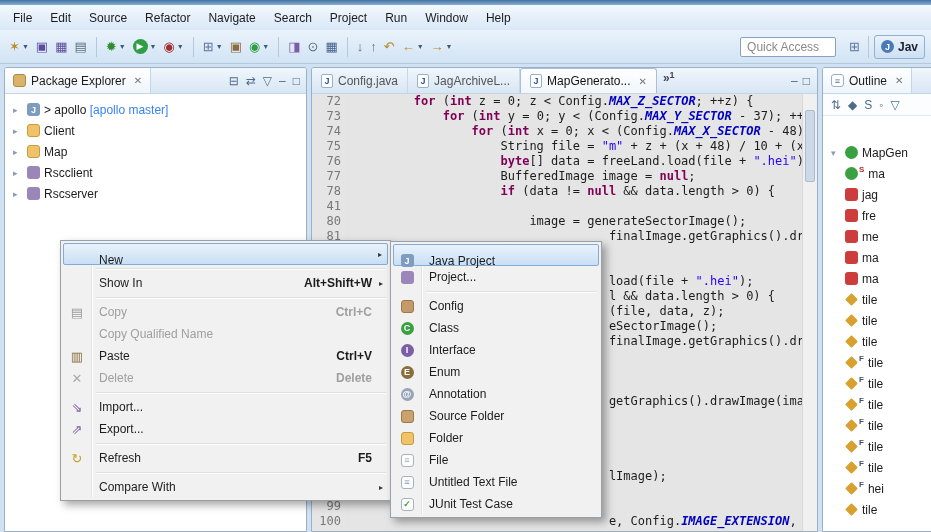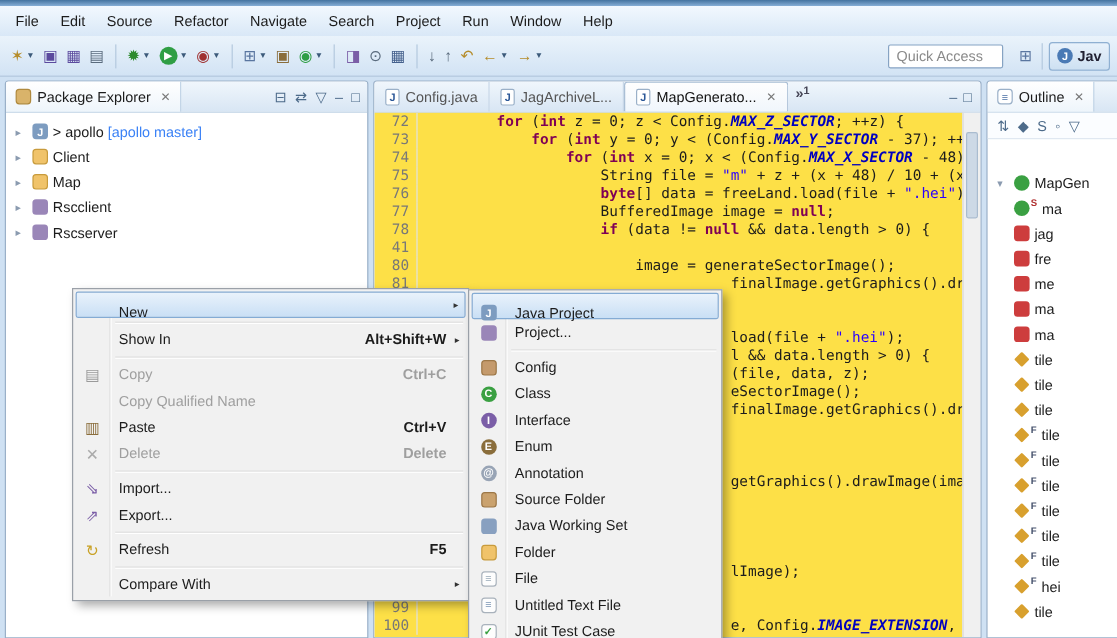--- a/index.html
+++ b/index.html
@@ -48,7 +48,7 @@
   .ocount{font-size:9px;margin-top:-1px;}
   .winbtns{margin-left:auto;display:flex;gap:5px;padding:0 7px;align-items:center;color:#4d6b8a;}
   .ebody{position:absolute;top:26px;left:0;right:0;bottom:0;}
-  .codewrap{position:absolute;inset:0 15px 0 0;overflow:hidden;font-family:"DejaVu Sans Mono",monospace;font-size:12px;background:#fde047;}
+  .codewrap{position:absolute;inset:0 15px 0 0;overflow:hidden;font-family:"DejaVu Sans Mono",monospace;font-size:12px;background:#e5e5e5;}
   .cline{display:flex;height:15px;line-height:15px;}
   .lnum{flex:none;width:36px;text-align:right;padding-right:6px;color:#787878;border-right:1px solid #e2e2e2;}
   .ctext{white-space:pre;padding-left:8px;}

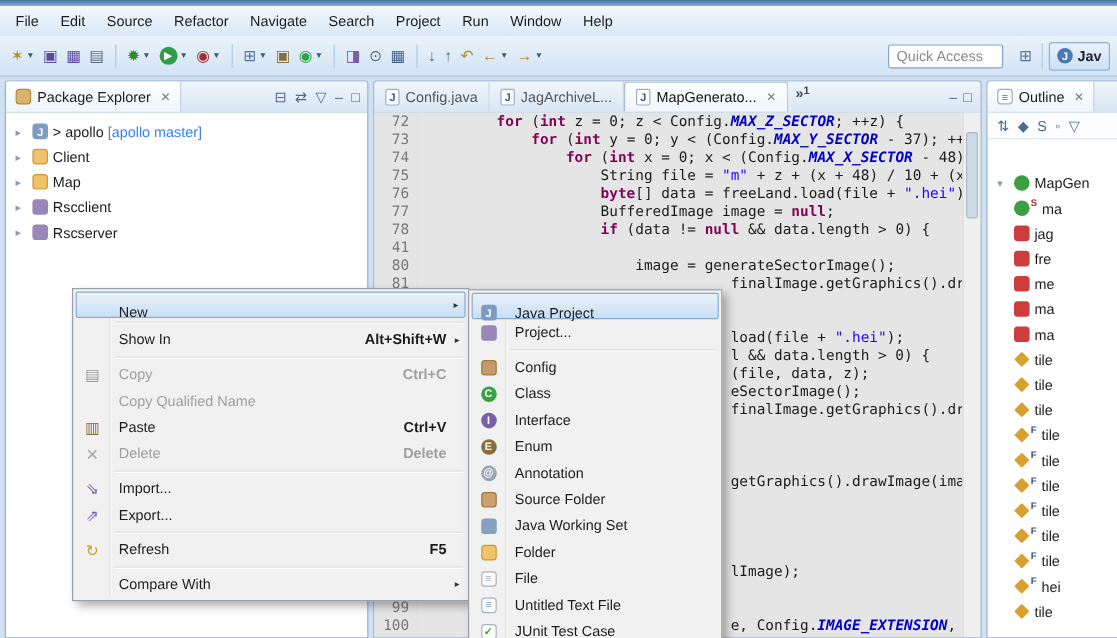--- a/index.html
+++ b/index.html
@@ -606,12 +606,6 @@
     </div>
     <div class="mrow">
       <span class="micon">
-        <span class="chip " style="background: rgb(136, 160, 192); color: rgb(255, 255, 255);"></span>
-      </span>
-      <span class="mlabel">Java Working Set</span>
-    </div>
-    <div class="mrow">
-      <span class="micon">
         <span class="chip " style="background: rgb(240, 195, 106); border: 1px solid rgb(200, 155, 60); color: rgb(255, 255, 255);"></span>
       </span>
       <span class="mlabel">Folder</span>

